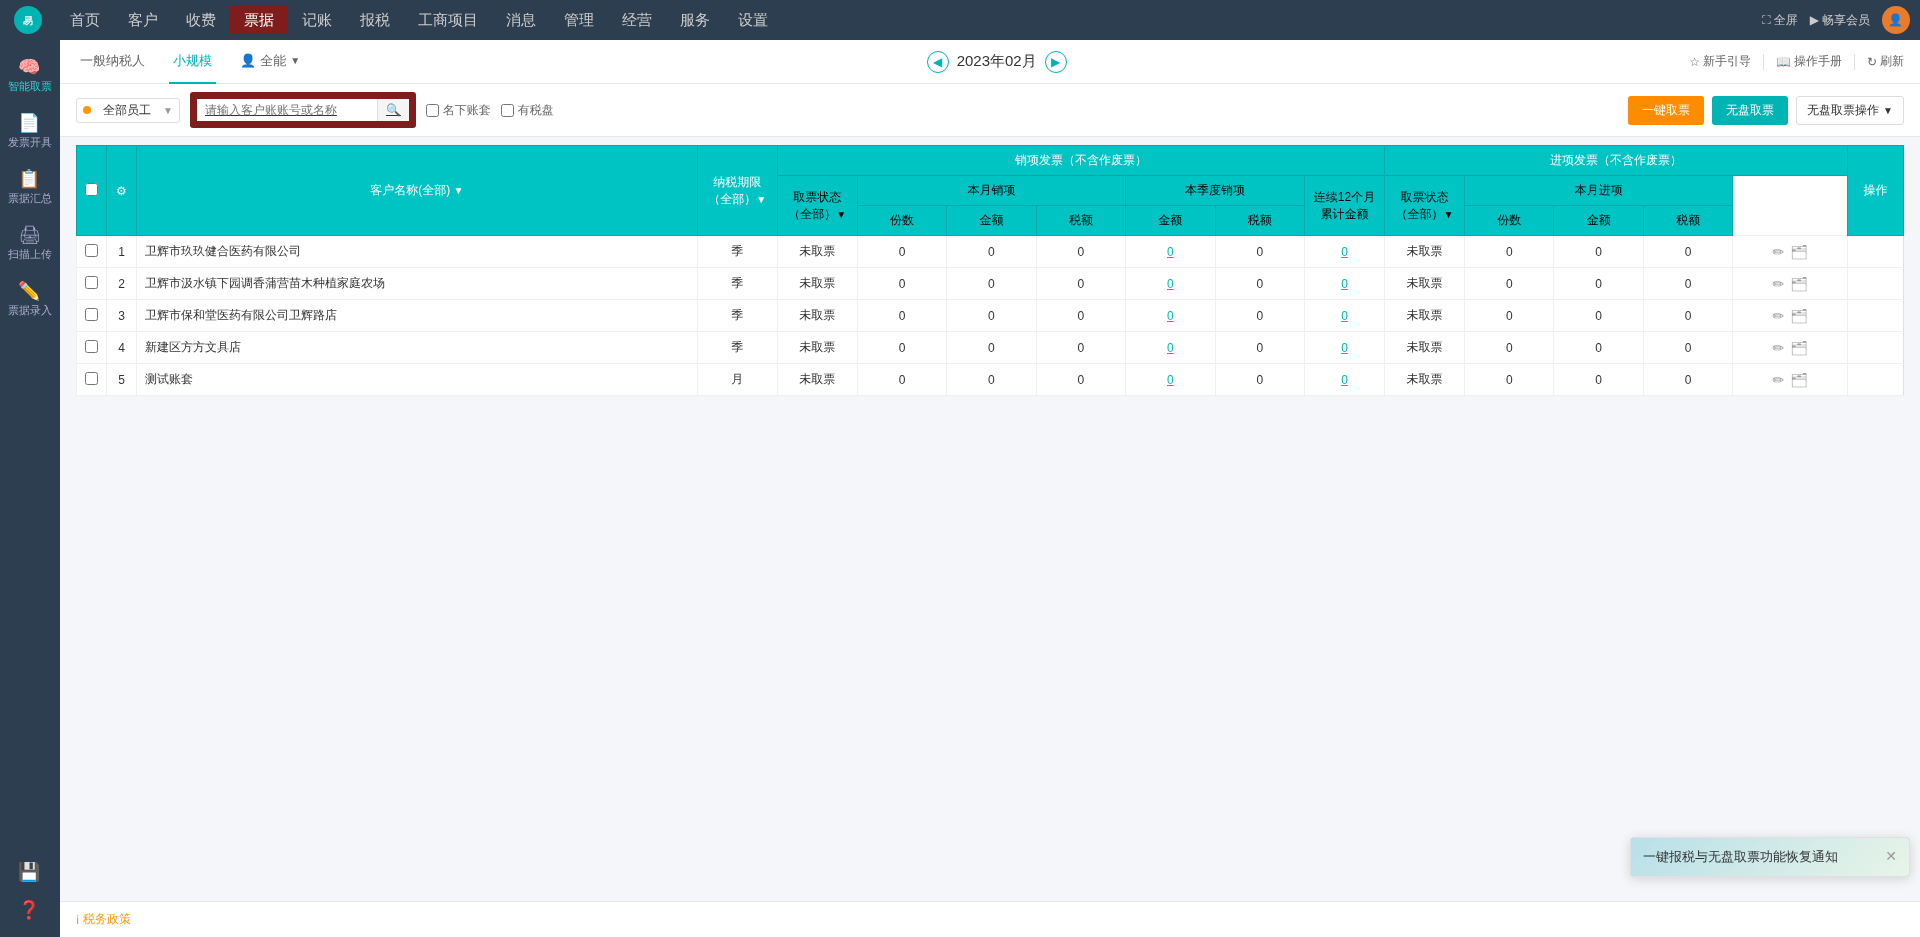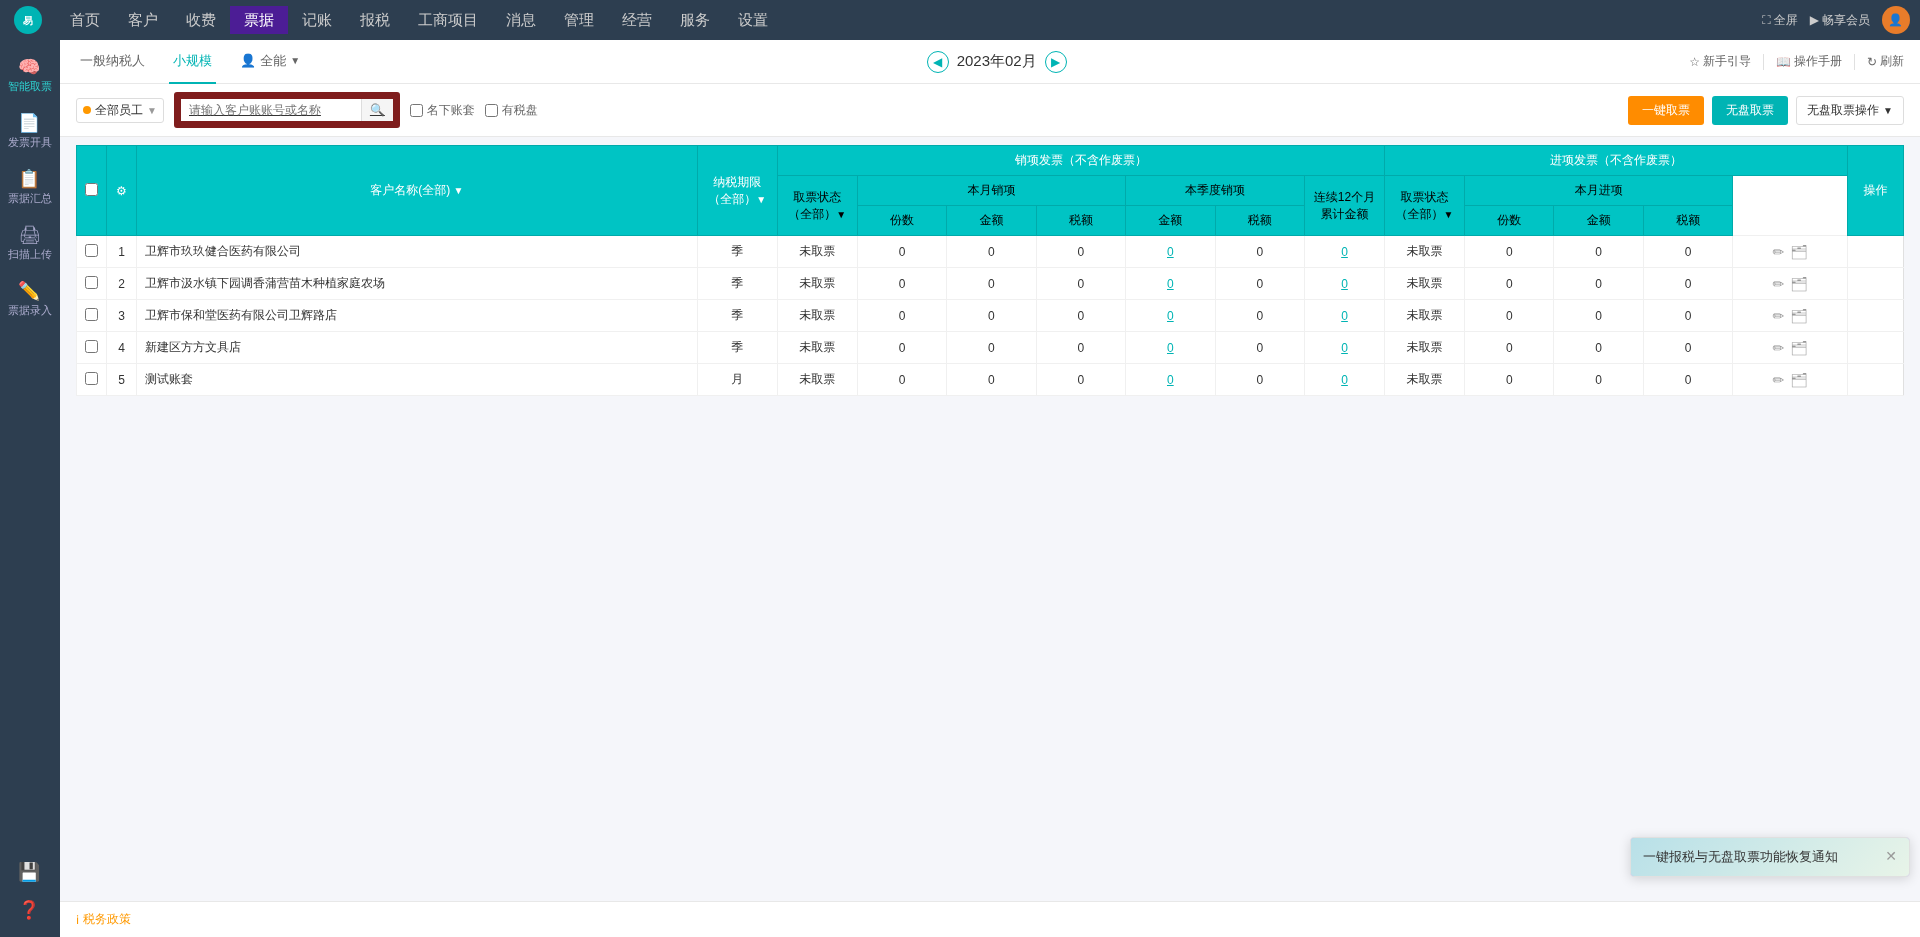--- a/index.html
+++ b/index.html
@@ -29,7 +29,7 @@
       font-size: 15px;
       color: #ccc;
     }
-    .nav-item.active { background: #4c1d95; color: #fff; }
+    .nav-item.active { background: #7f1d1d; color: #fff; }
     .top-nav-right {
       display: flex; align-items: center; gap: 12px;
       font-size: 12px; color: #ccc;

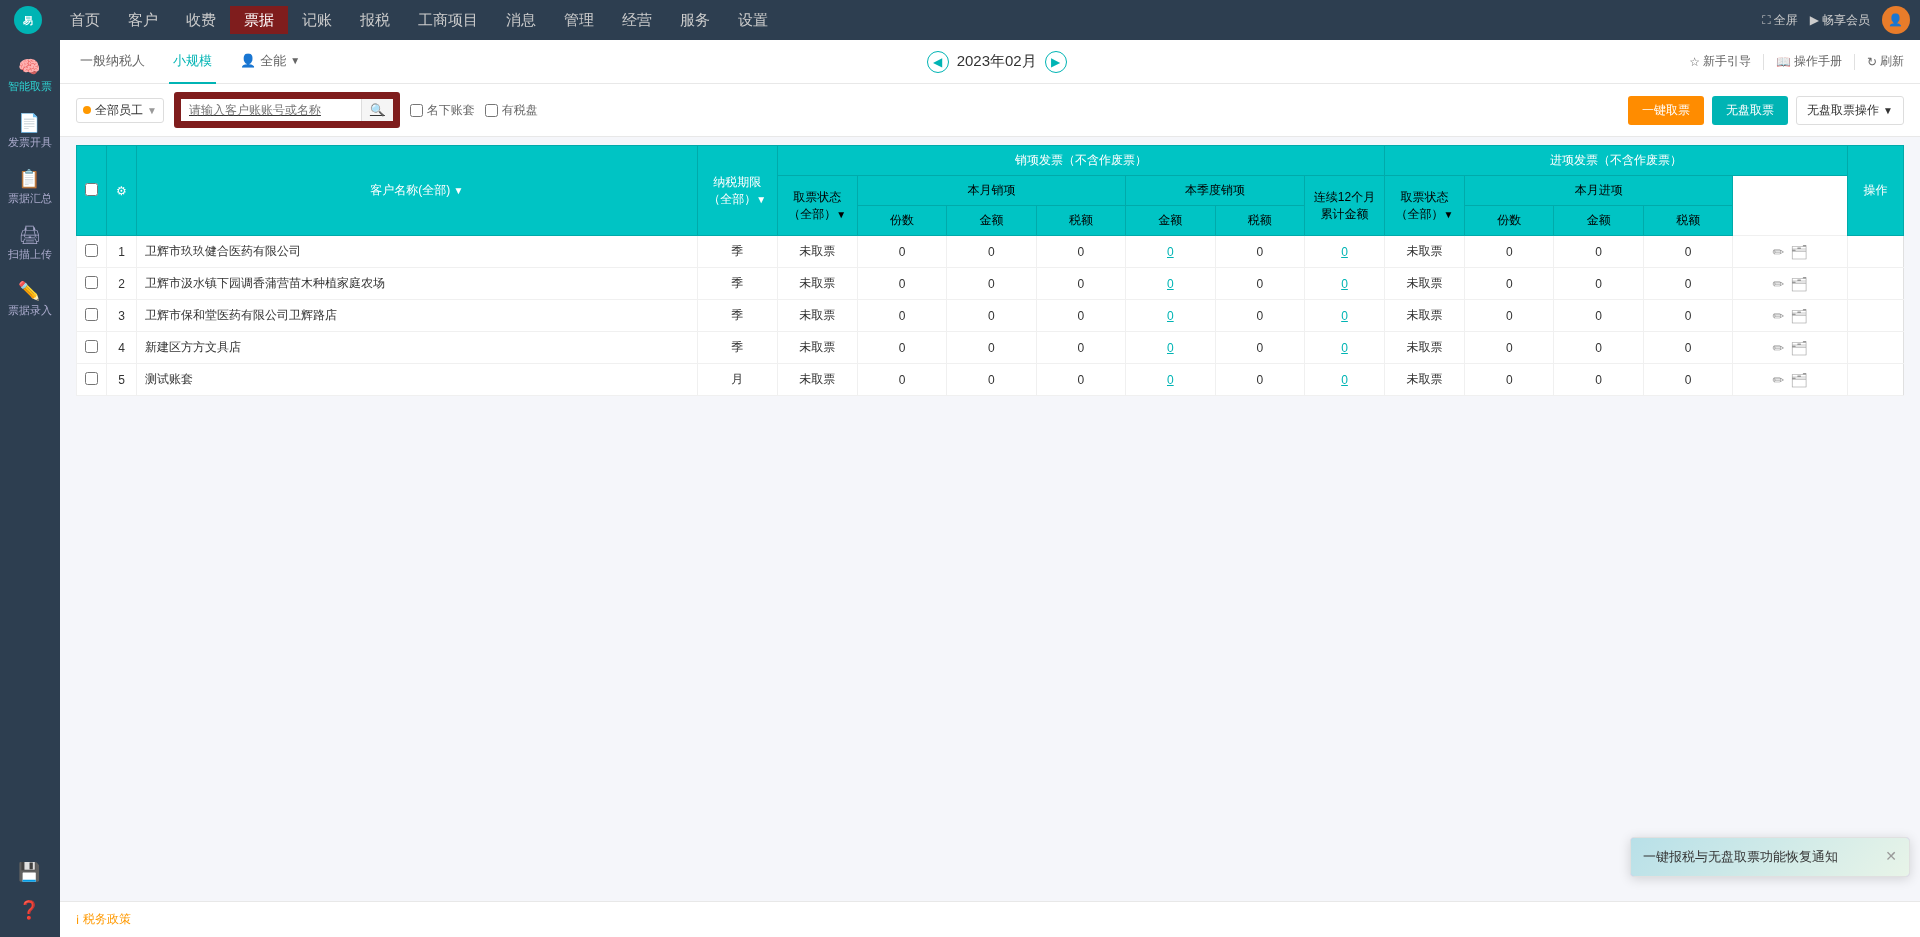--- a/index.html
+++ b/index.html
@@ -131,7 +131,7 @@
       font-size: 12px;
       cursor: pointer;
       background: #fff;
-      gap: 4px;
+      gap: 12px;
     }
     .employee-select .dot { width: 8px; height: 8px; border-radius: 50%; background: #ff9800; }
     .search-box {

